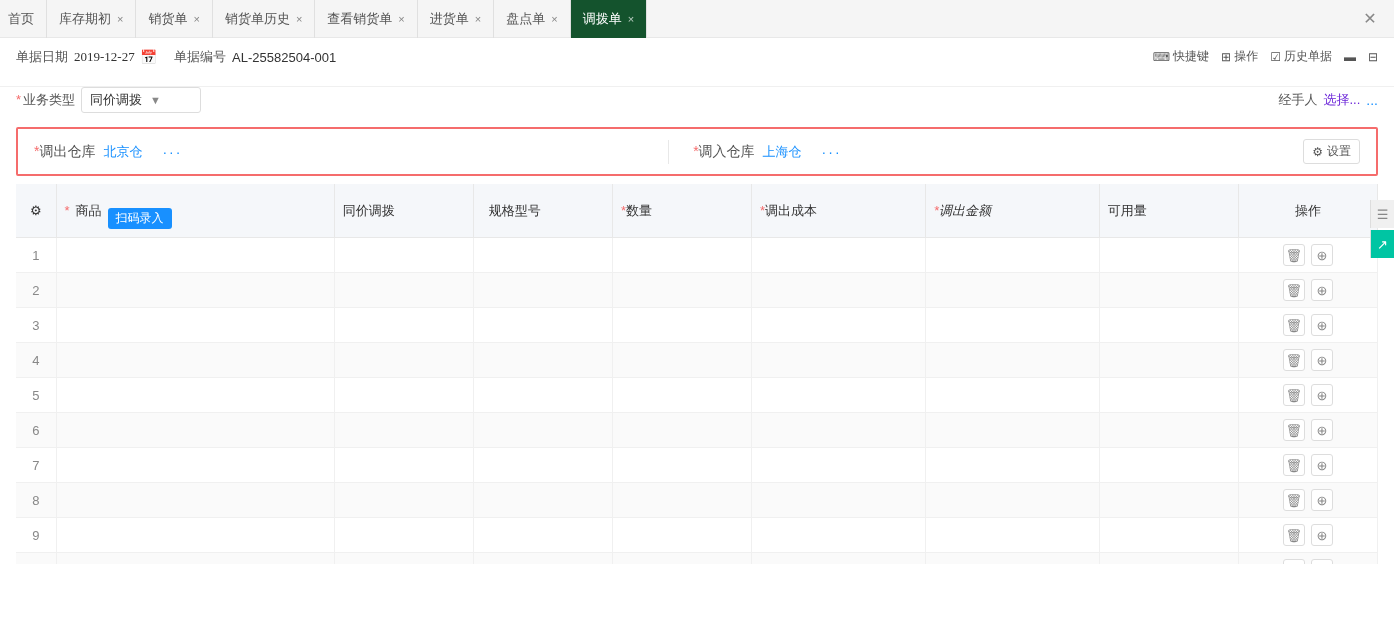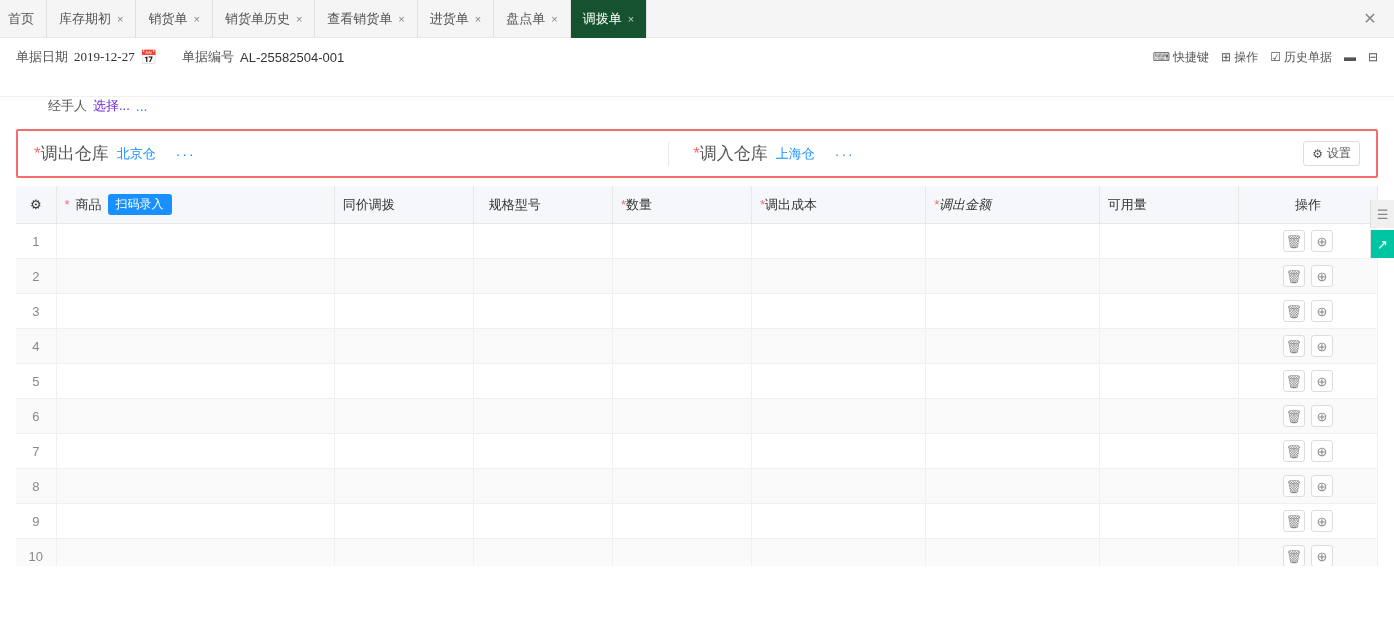--- a/index.html
+++ b/index.html
@@ -33,7 +33,7 @@
       padding: 10px 16px 6px 16px; border-bottom: 1px solid #f0f0f0;
     }
     .form-row {
-      display: flex; align-items: center; margin-bottom: 24px; gap: 24px;
+      display: flex; align-items: flex-start; margin-bottom: 14px; gap: 16px;
     }
     .form-field {
       display: flex; align-items: center; gap: 6px;

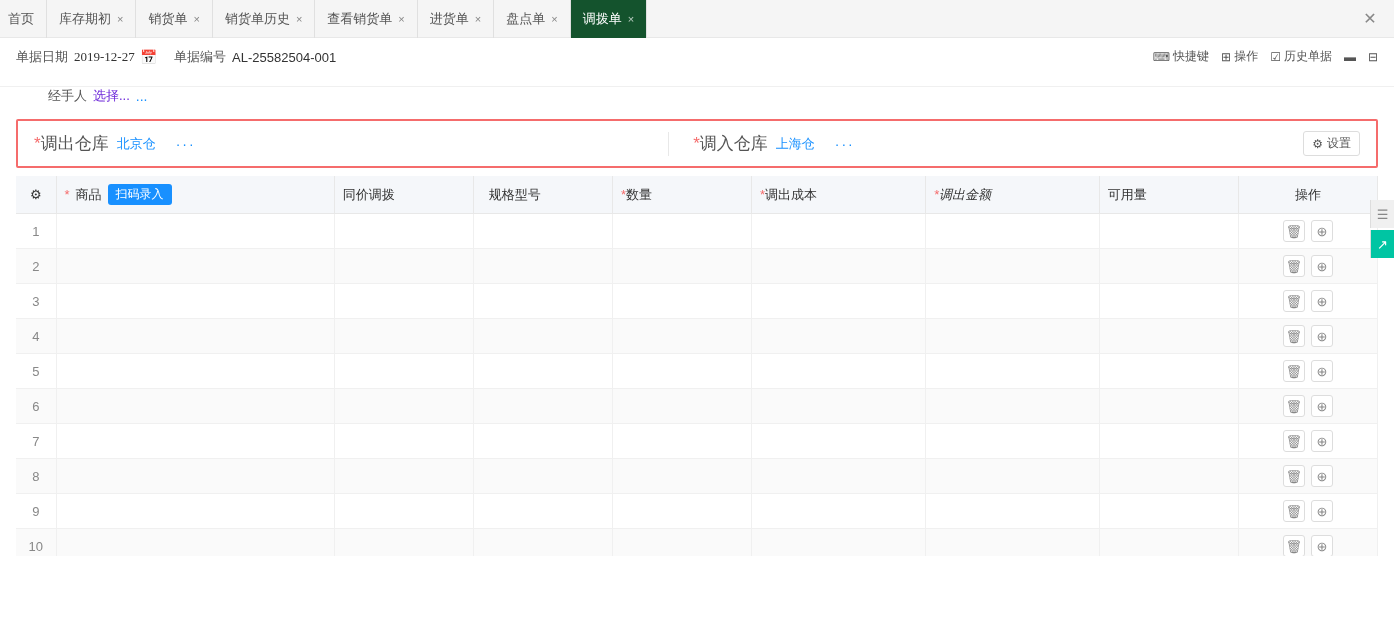--- a/index.html
+++ b/index.html
@@ -235,6 +235,15 @@
 </div>
 
 <div class="second-row">
+  <div class="select-field">
+    <span class="field-label">
+      <span class="required">*</span><span>业务类型</span>
+    </span>
+    <div class="select-box">
+      <span>同价调拨</span>
+      <span class="select-arrow">▼</span>
+    </div>
+  </div>
   <div class="agent-field">
     <span class="field-label">经手人</span>
     <span class="agent-placeholder">选择...</span>

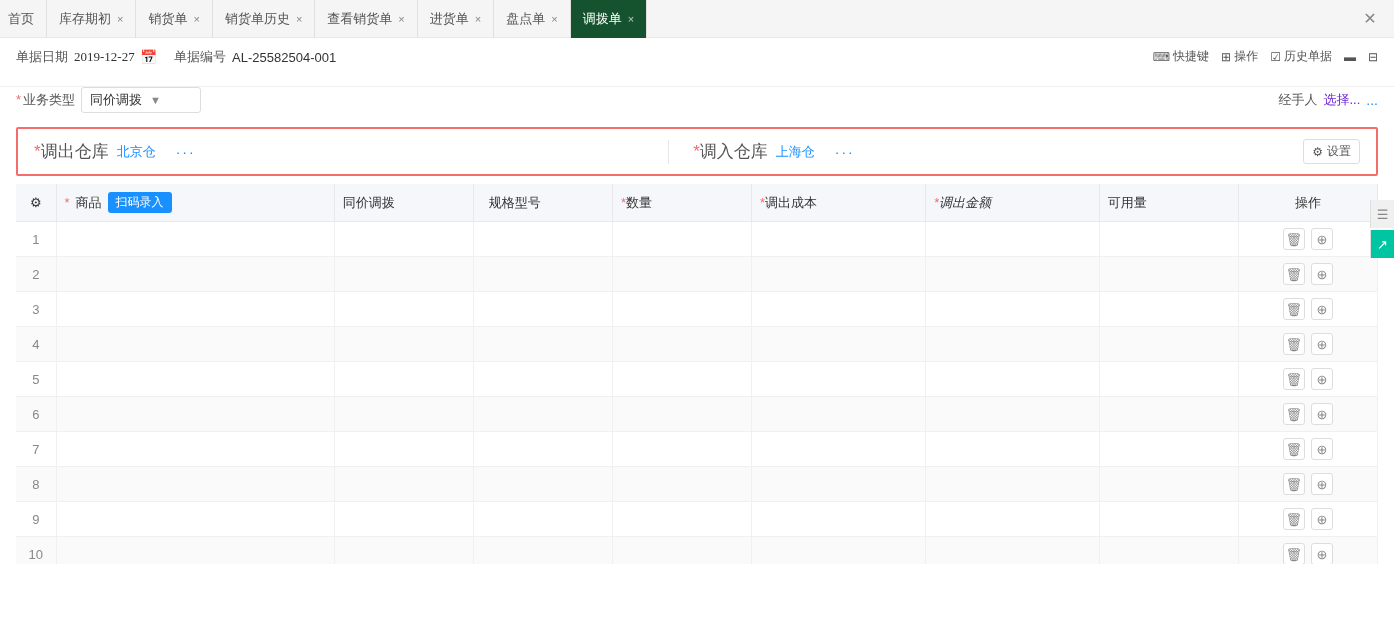--- a/index.html
+++ b/index.html
@@ -64,7 +64,7 @@
       display: flex; align-items: center; gap: 8px; flex: 1;
     }
     .wh-label {
-      color: #555; white-space: nowrap; font-size: 17px;
+      color: #555; white-space: nowrap; font-size: 14px;
     }
     .wh-label .required { color: #f56c6c; }
     .wh-value {

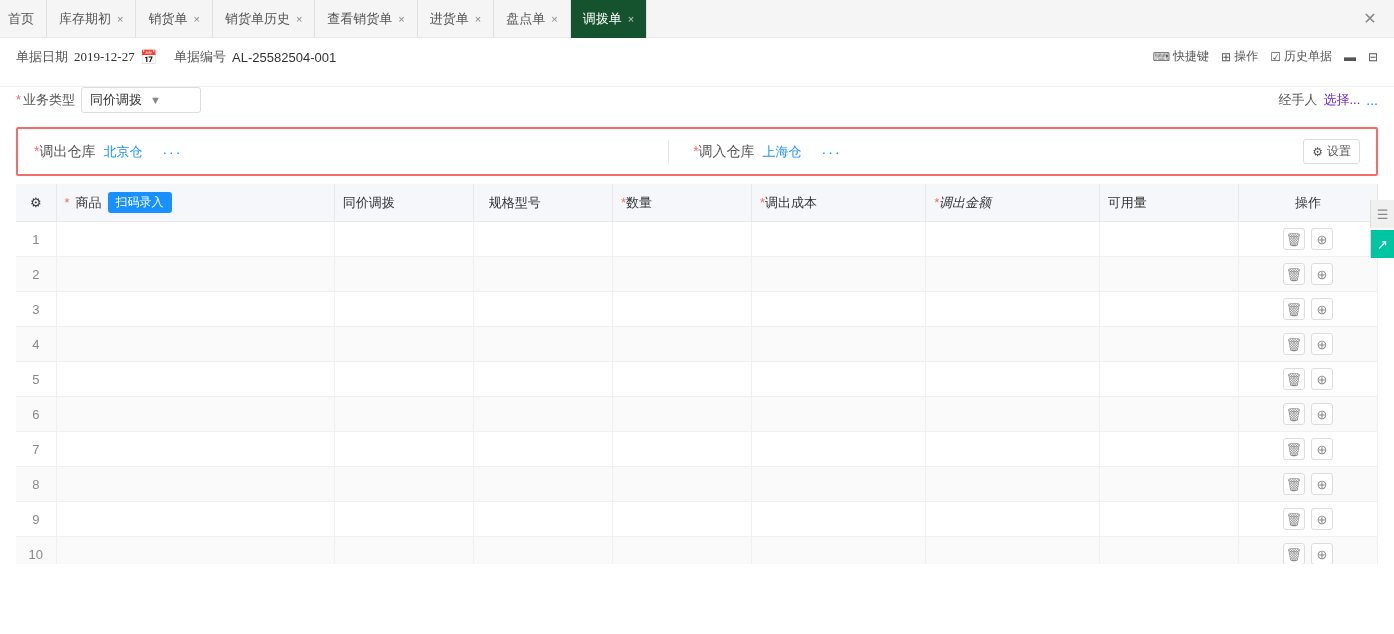--- a/index.html
+++ b/index.html
@@ -139,7 +139,7 @@
     
     .scan-btn {
       background: #1890ff; color: #fff; border: none; border-radius: 3px;
-      padding: 2px 8px; font-size: 12px; cursor: pointer; white-space: nowrap;
+      padding: 2px 8px; font-size: 12px; cursor: pointer; white-space: nowrap; margin-top: 16px;
     }
     .th-with-scan {
       display: flex; align-items: center; gap: 6px;

